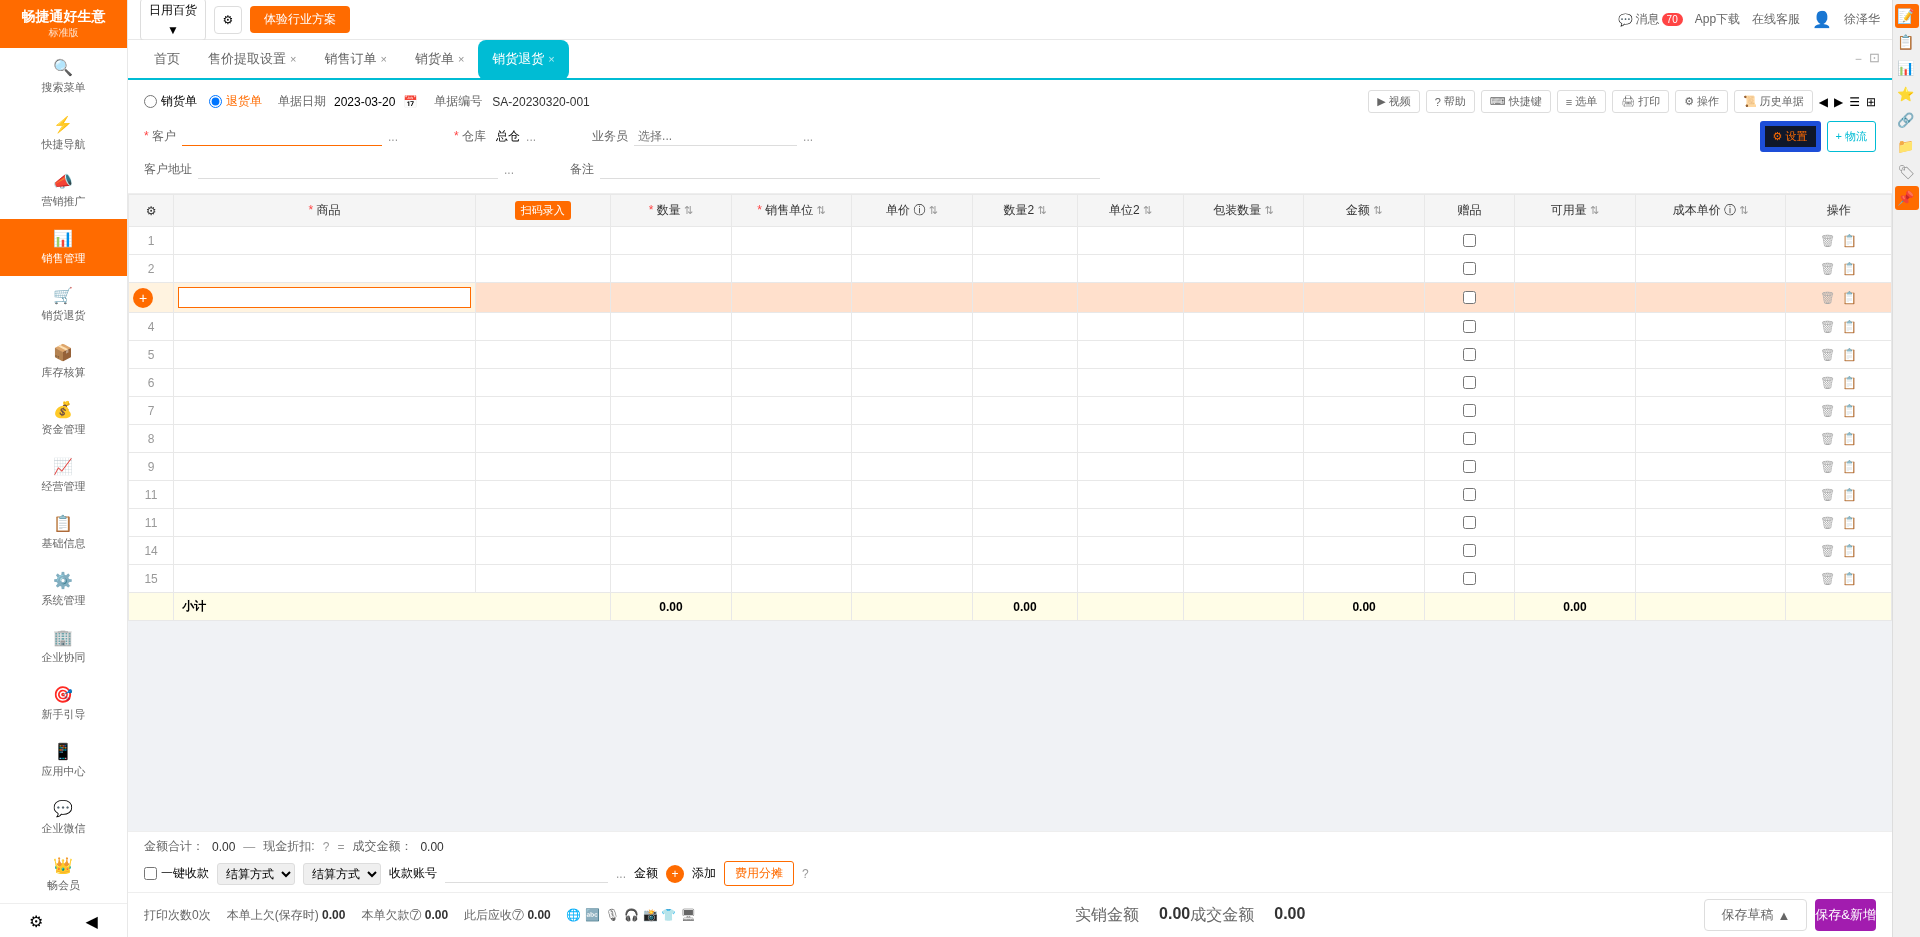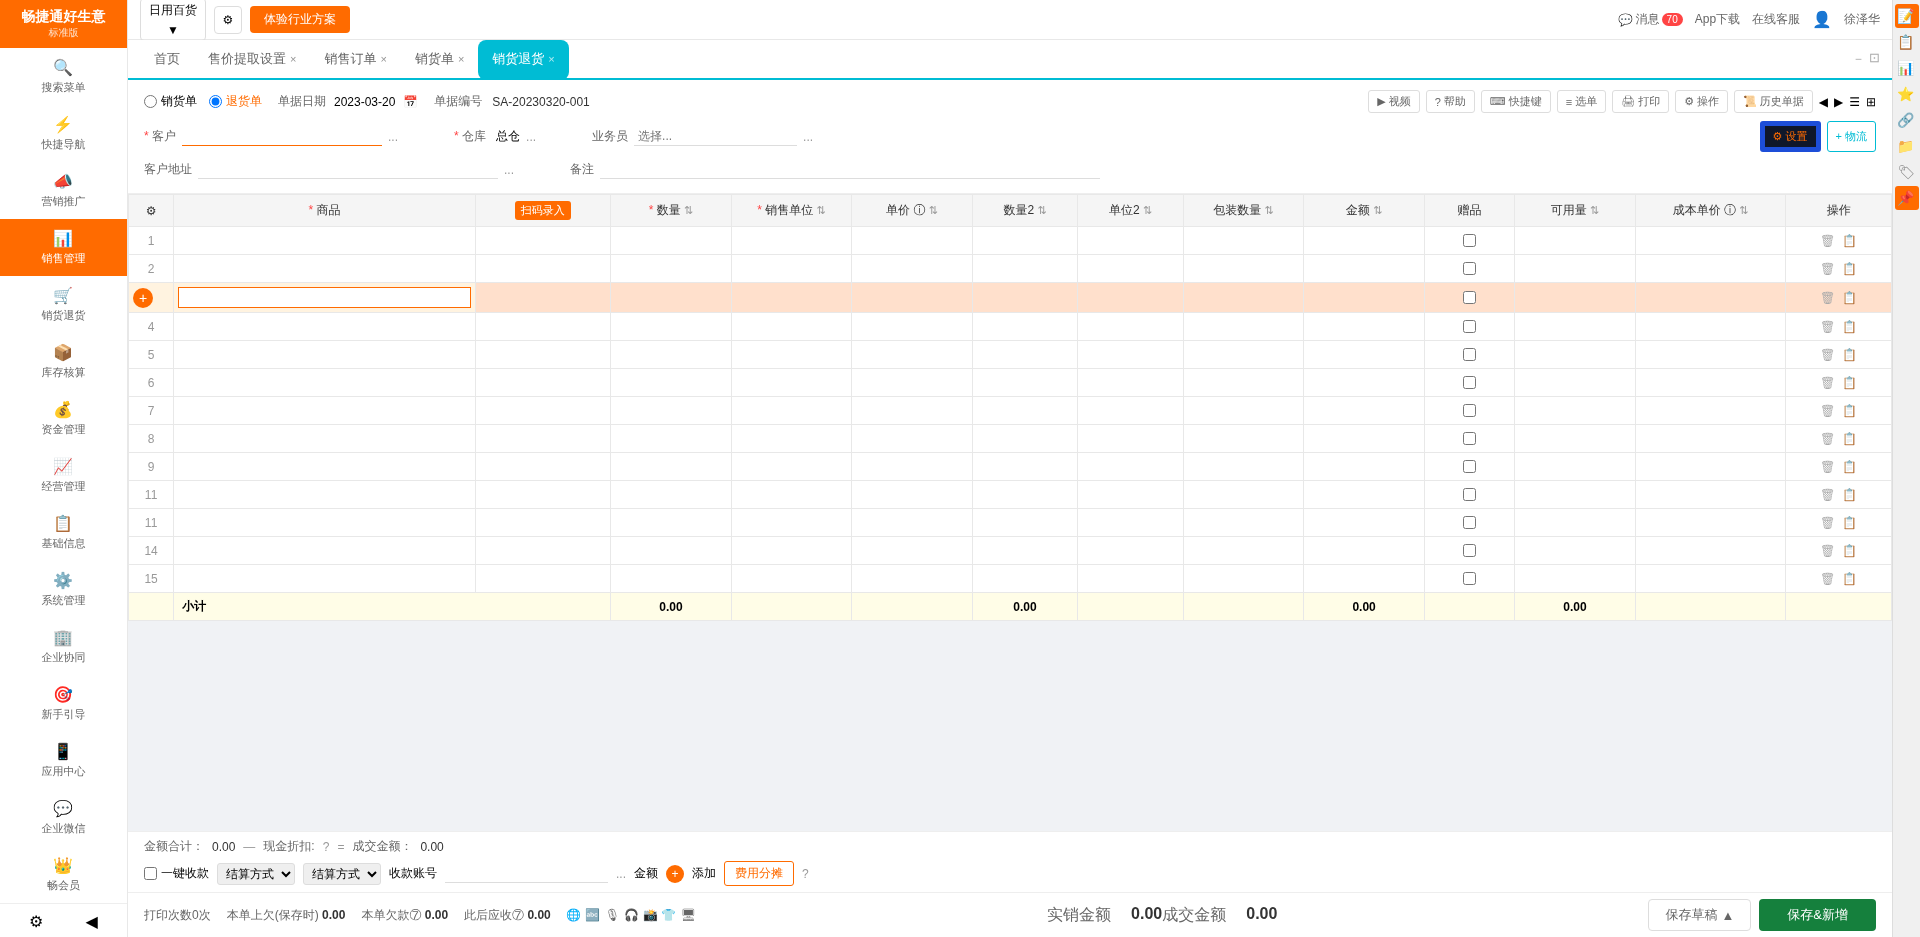--- a/index.html
+++ b/index.html
@@ -77,7 +77,7 @@
     .footer-left { font-size: 12px; color: #666; display: flex; gap: 16px; }
     .footer-right { display: flex; gap: 8px; }
     .btn-save-draft { border: 1px solid #ddd; background: #fff; color: #666; border-radius: 4px; padding: 6px 16px; cursor: pointer; font-size: 13px; display: flex; align-items: center; gap: 4px; }
-    .btn-save-new { background: #15803d; color: #fff; border: none; border-radius: 4px; padding: 6px 28px; cursor: pointer; font-size: 13px; }
+    .btn-save-new { background: #a21caf; color: #fff; border: none; border-radius: 4px; padding: 6px 0; cursor: pointer; font-size: 13px; }
 
     .right-toolbar { width: 28px; background: #f0f0f0; display: flex; flex-direction: column; align-items: center; padding: 4px 0; gap: 2px; border-left: 1px solid #ddd; }
     .rt-btn { width: 24px; height: 24px; display: flex; align-items: center; justify-content: center; cursor: pointer; font-size: 14px; color: #888; border-radius: 3px; }

